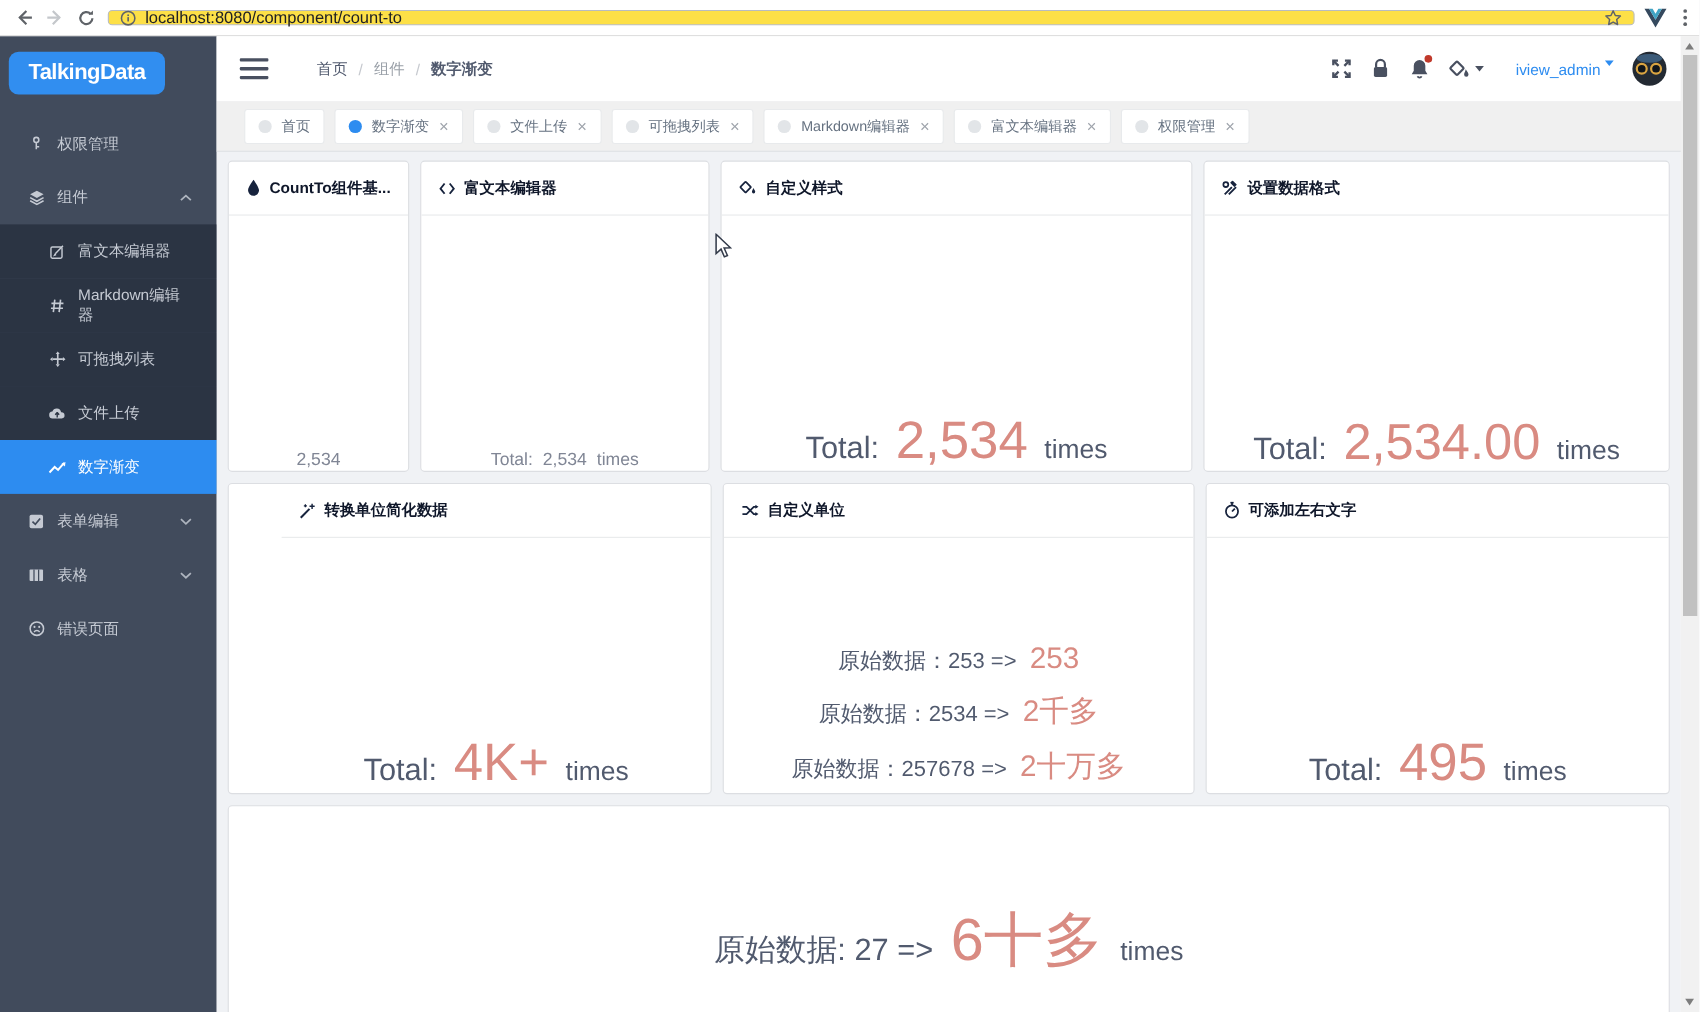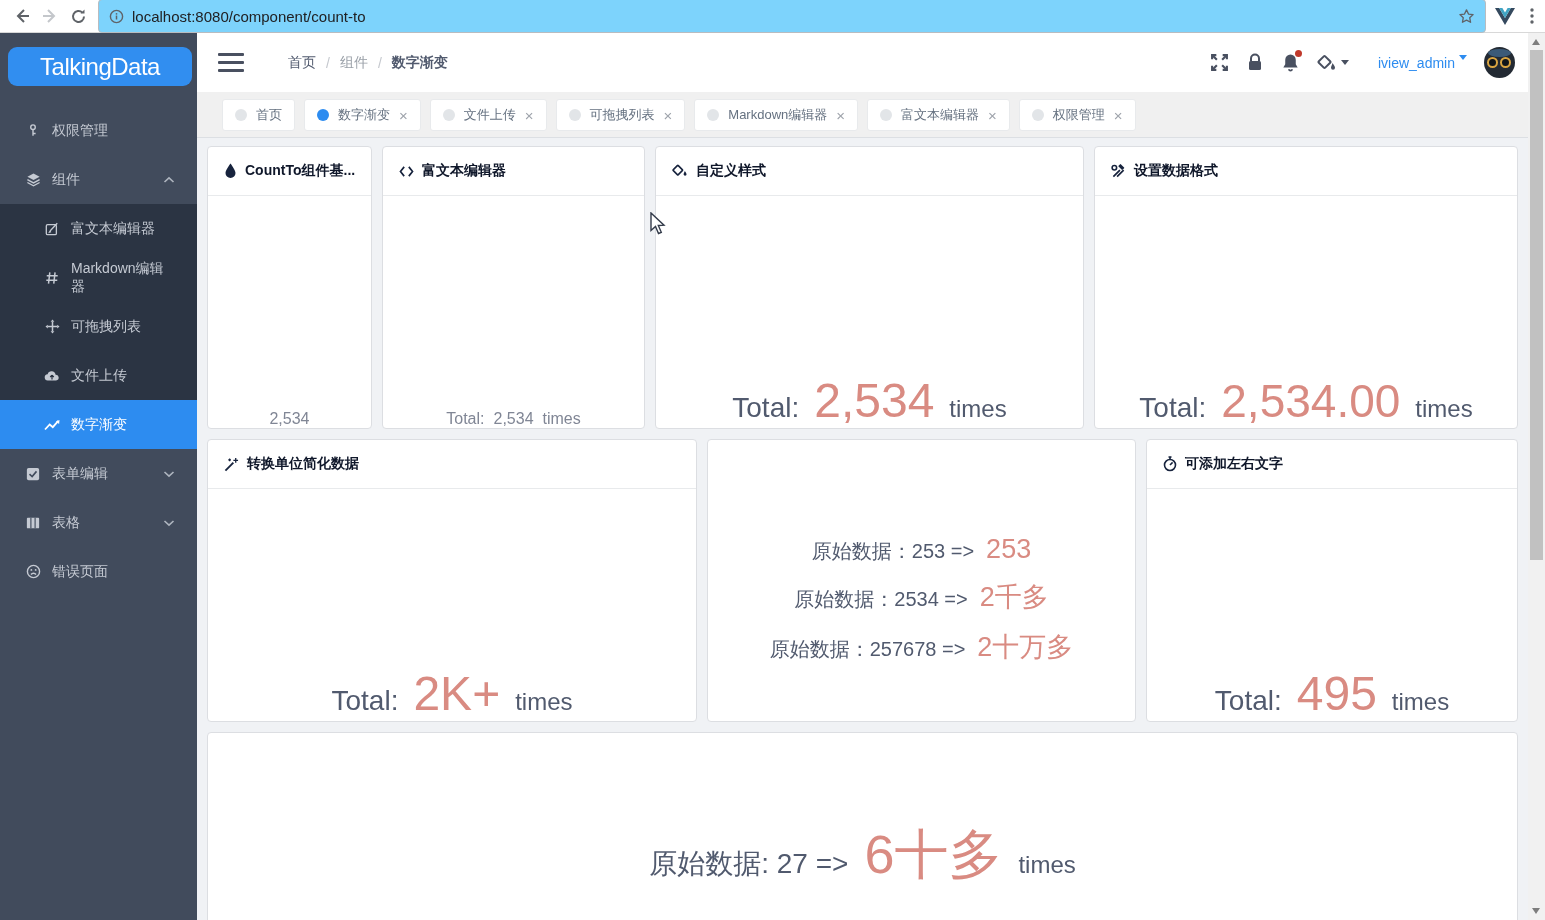--- a/index.html
+++ b/index.html
@@ -12,8 +12,8 @@
             border-bottom:1px solid #d8d8d8; display:flex; align-items:center; padding:0 8px; }
   .nav-ic { width:28px; height:28px; display:flex; align-items:center; justify-content:center; color:#5f6368; flex:none; }
   .nav-ic.disabled { color:#c4c7cb; }
-  .url-bar { margin-left:6px; height:34px; flex:none; width:1388px; border:1px solid #b9bcc0; border-radius:4px;
-             display:flex; align-items:center; padding:0 10px; background:#7dd3fc; }
+  .url-bar { margin-left:6px; height:14px; flex:none; width:1388px; border:1px solid #b9bcc0; border-radius:4px;
+             display:flex; align-items:center; padding:0 10px; background:#fde047; }
   .url-text { font-size:15px; color:#202124; margin-left:8px; flex:1; white-space:nowrap; overflow:hidden; }
   .chrome .right { display:flex; align-items:center; margin-left:8px; gap:14px; }
 

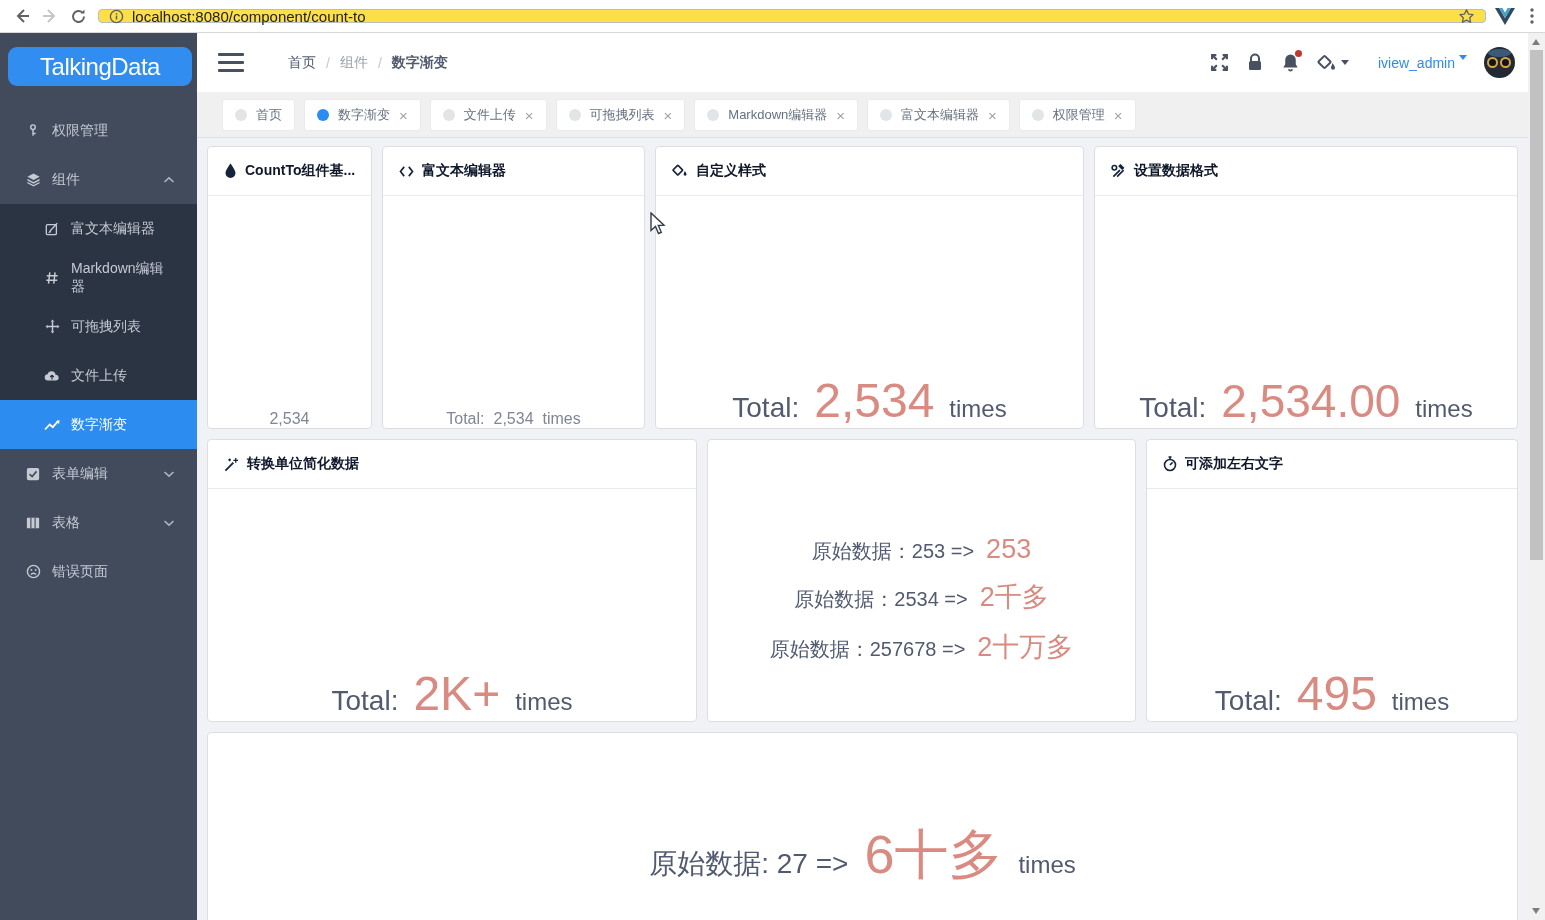--- a/index.html
+++ b/index.html
@@ -19,9 +19,9 @@
 
   
   .sidebar { position:absolute; left:0; top:33px; width:197px; height:887px; background:#414b5c; }
-  .logo { position:absolute; left:8px; top:14px; width:184px; height:39px; background:#318ef0; border-radius:9px;
-          display:flex; align-items:center; justify-content:center; color:#fff; font-weight:normal;
-          font-size:24px; letter-spacing:-0.5px; }
+  .logo { position:absolute; left:8px; top:14px; width:142px; height:39px; background:#318ef0; border-radius:9px;
+          display:flex; align-items:center; justify-content:center; color:#fff; font-weight:bold;
+          font-size:20px; letter-spacing:-0.5px; }
   .menu { position:absolute; top:73px; left:0; right:0; }
   .m-item { height:49px; display:flex; align-items:center; gap:11px; padding-left:25px; padding-right:22px;
             color:#c5cad3; font-size:14px; cursor:pointer; }

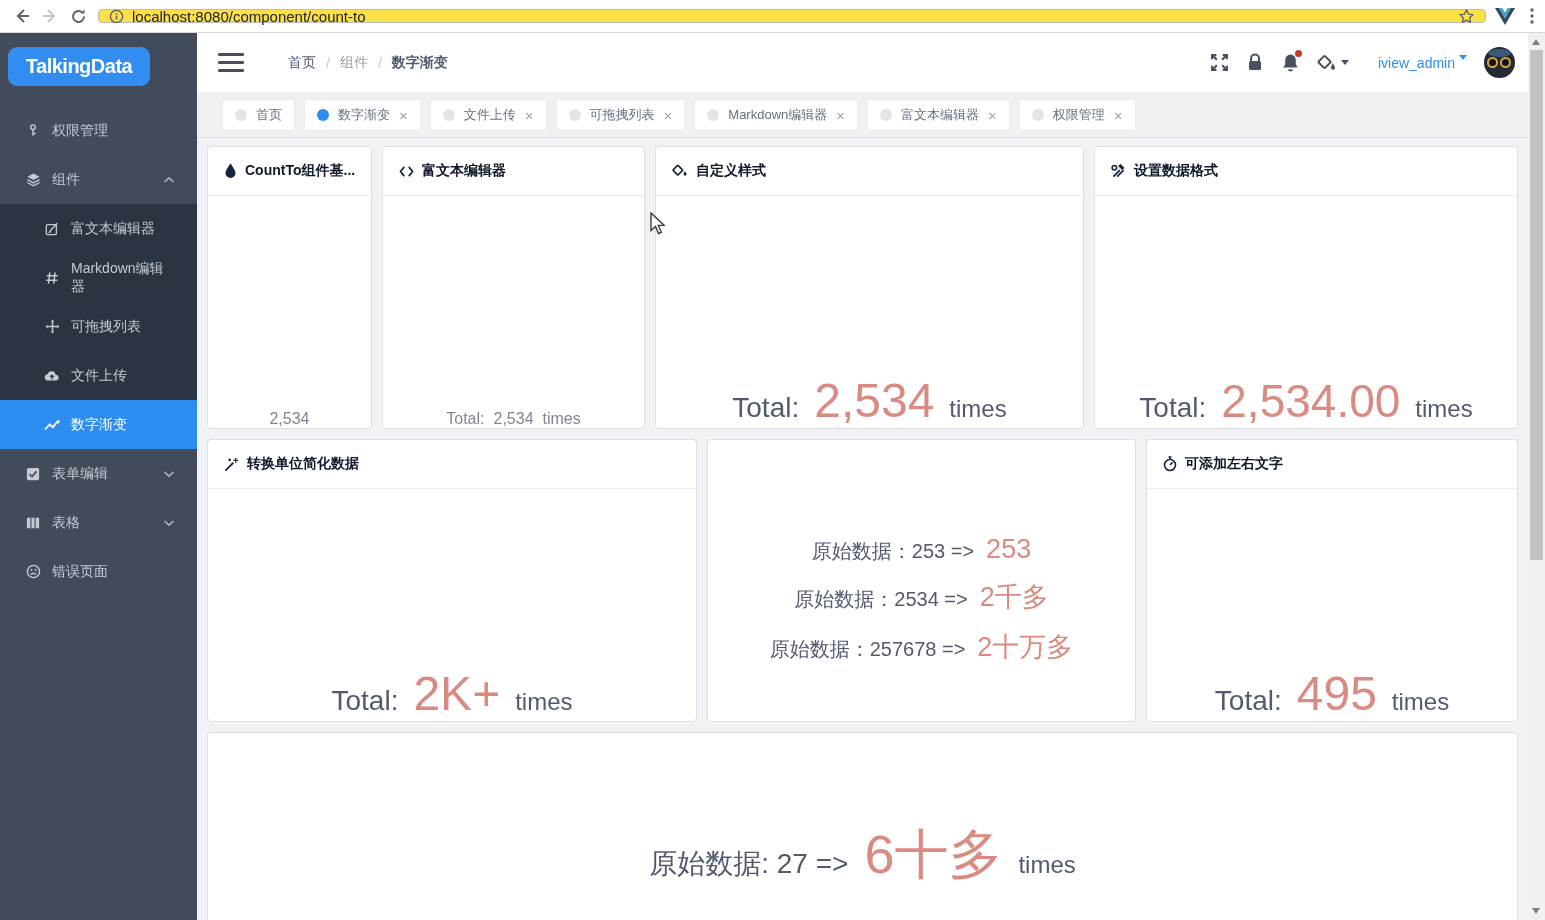--- a/index.html
+++ b/index.html
@@ -69,7 +69,7 @@
   .card-h .ci { flex:none; display:flex; color:#17233d; }
   .card-b { height:232px; display:flex; align-items:flex-end; justify-content:center; }
   .c1 { width:165px; } .c2 { width:263px; } .c3 { width:429px; } .c4 { flex:1; }
-  .c5 { width:490px; } .c6 { width:429px; } .c7 { flex:1; }
+  .c5 { width:440px;padding-left:48px; } .c6 { width:429px; } .c7 { flex:1; }
   .c8 { width:100%; }
   .c8 .card-b { height:300px; align-items:flex-start; padding-top:86px; }
 

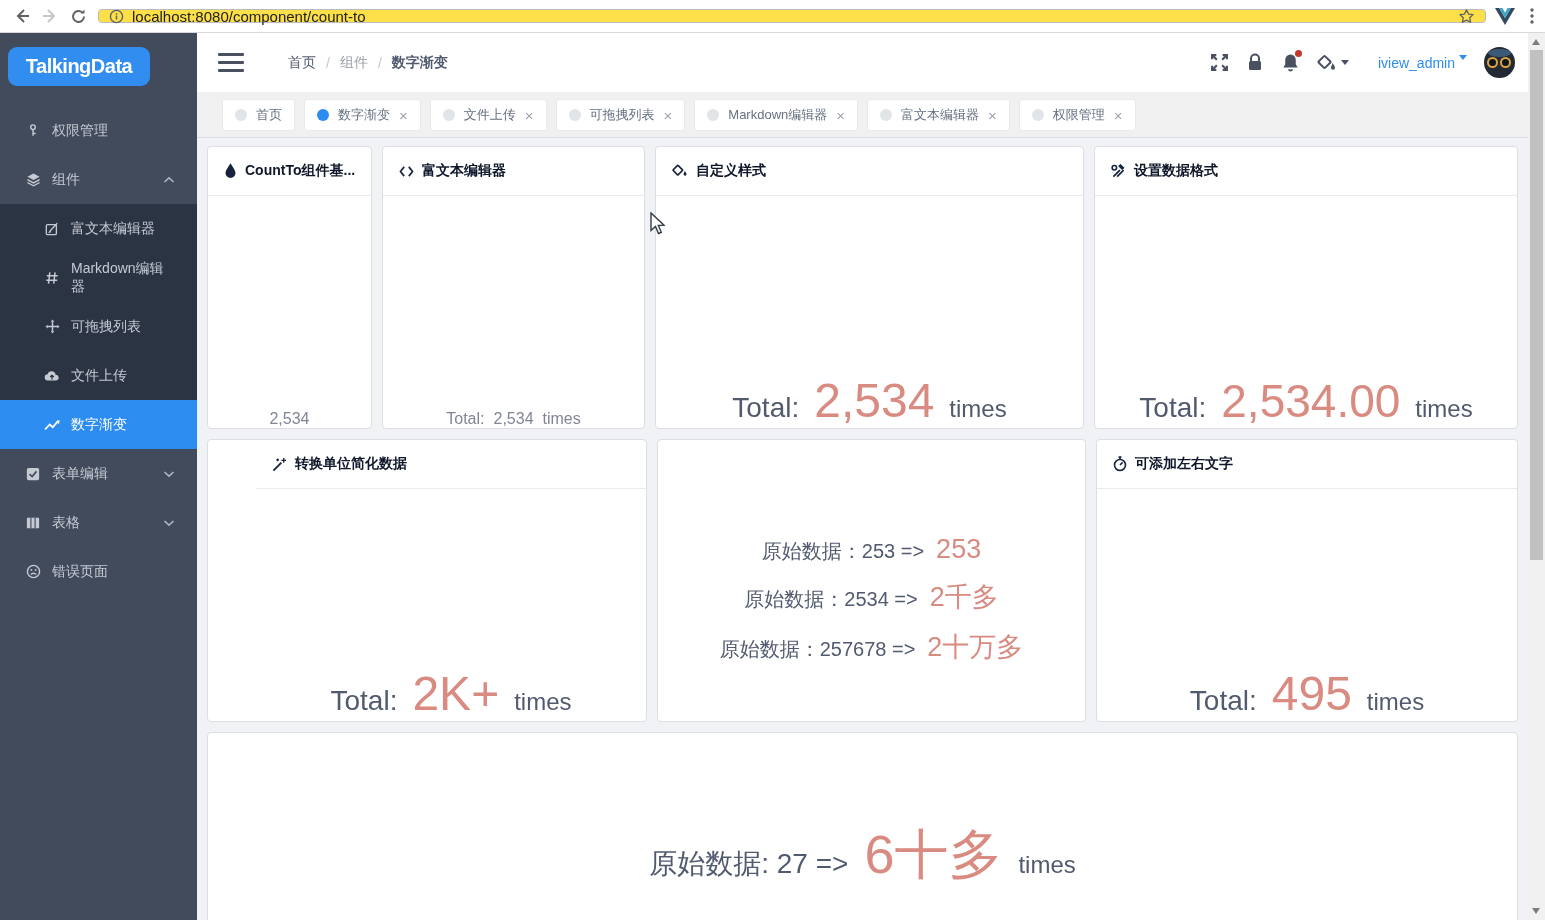--- a/index.html
+++ b/index.html
@@ -465,6 +465,16 @@
         </div>
 
         <div class="card c6">
+          <div class="card-h">
+            <span class="ci">
+              <svg width="16" height="14" viewBox="0 0 17 14">
+                  <path d="M1 3.5 h4 l7 7 h3" fill="none" stroke="currentColor" stroke-width="1.7"></path>
+                  <path d="M1 10.5 h4 l7-7 h3" fill="none" stroke="currentColor" stroke-width="1.7"></path>
+                  <path d="M16.5 3.5 l-3-2 v4 z M16.5 10.5 l-3-2 v4 z" fill="currentColor"></path>
+                </svg>
+            </span>
+            <span>自定义单位</span>
+          </div>
           <div class="card-b">
             <div class="unit-rows">
               <div class="u-line">

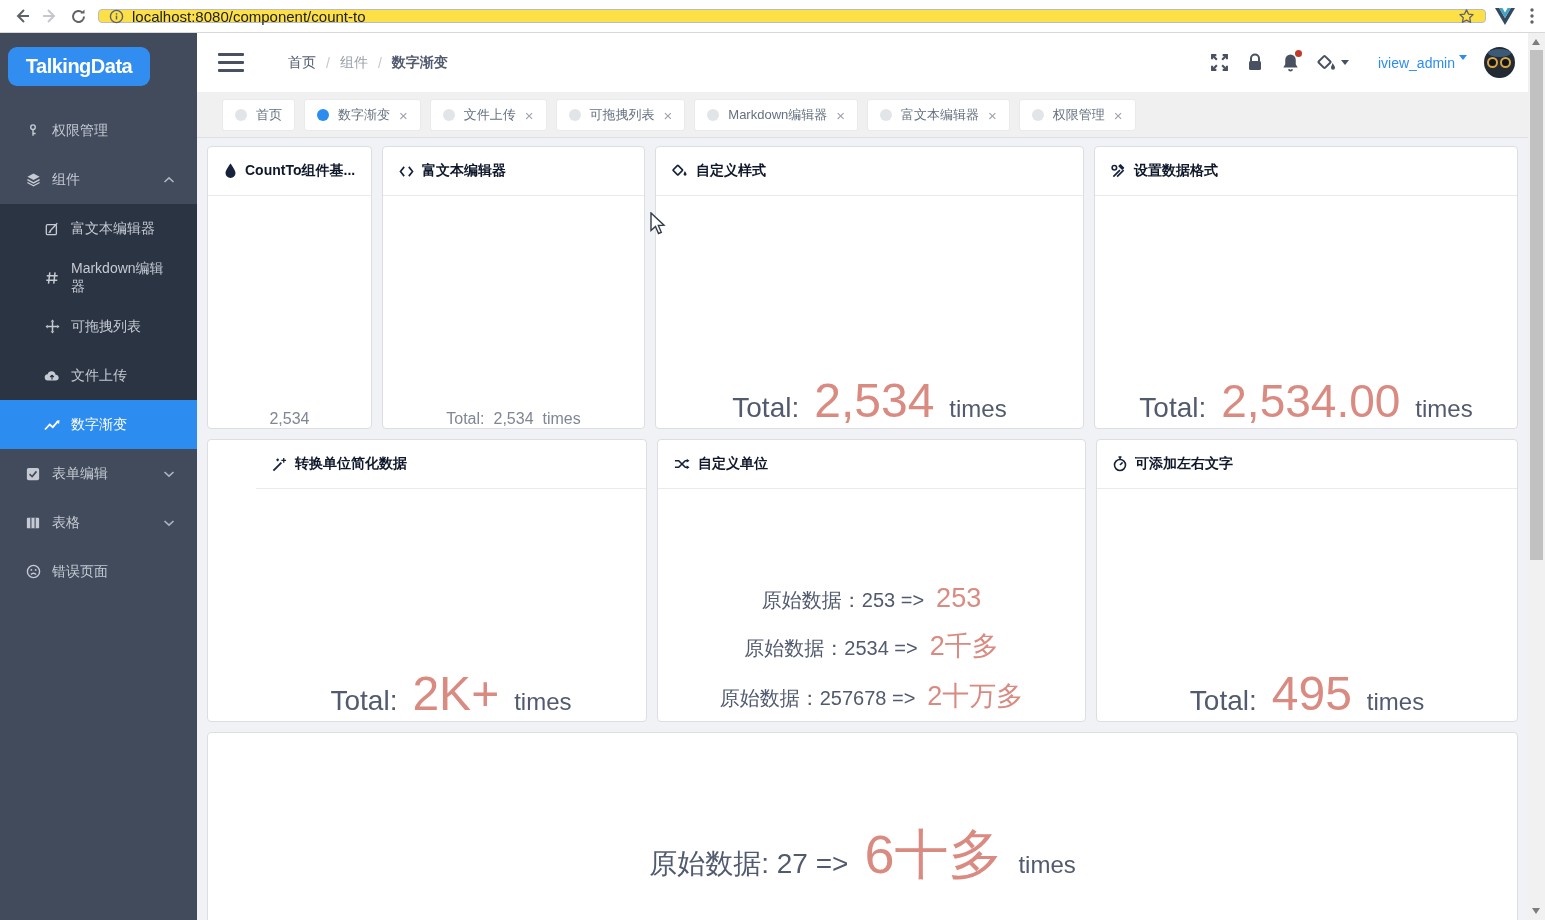--- a/index.html
+++ b/index.html
@@ -458,7 +458,7 @@
           <div class="card-b">
             <div class="big-line">
               <span class="big-label">Total:</span>
-              <span class="big-num">2K+</span>
+              <span class="big-num">4K+</span>
               <span class="big-suffix">times</span>
             </div>
           </div>

